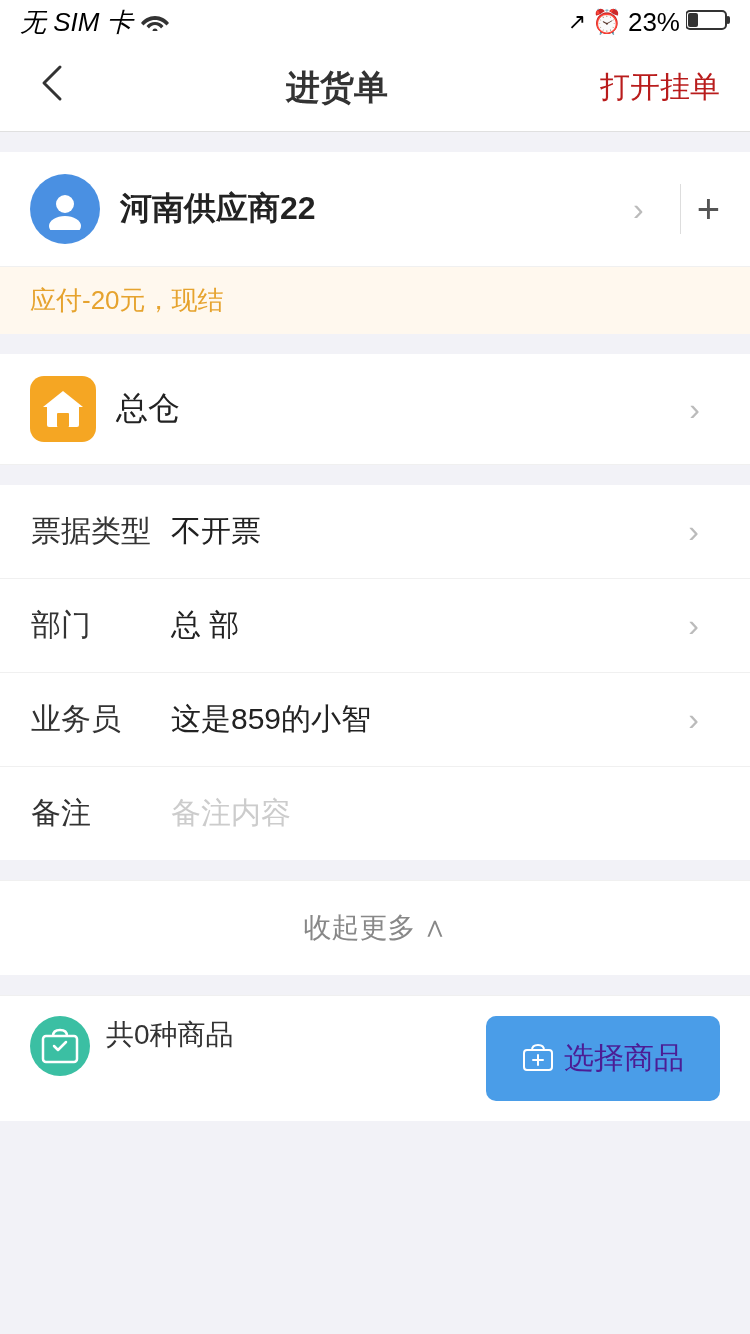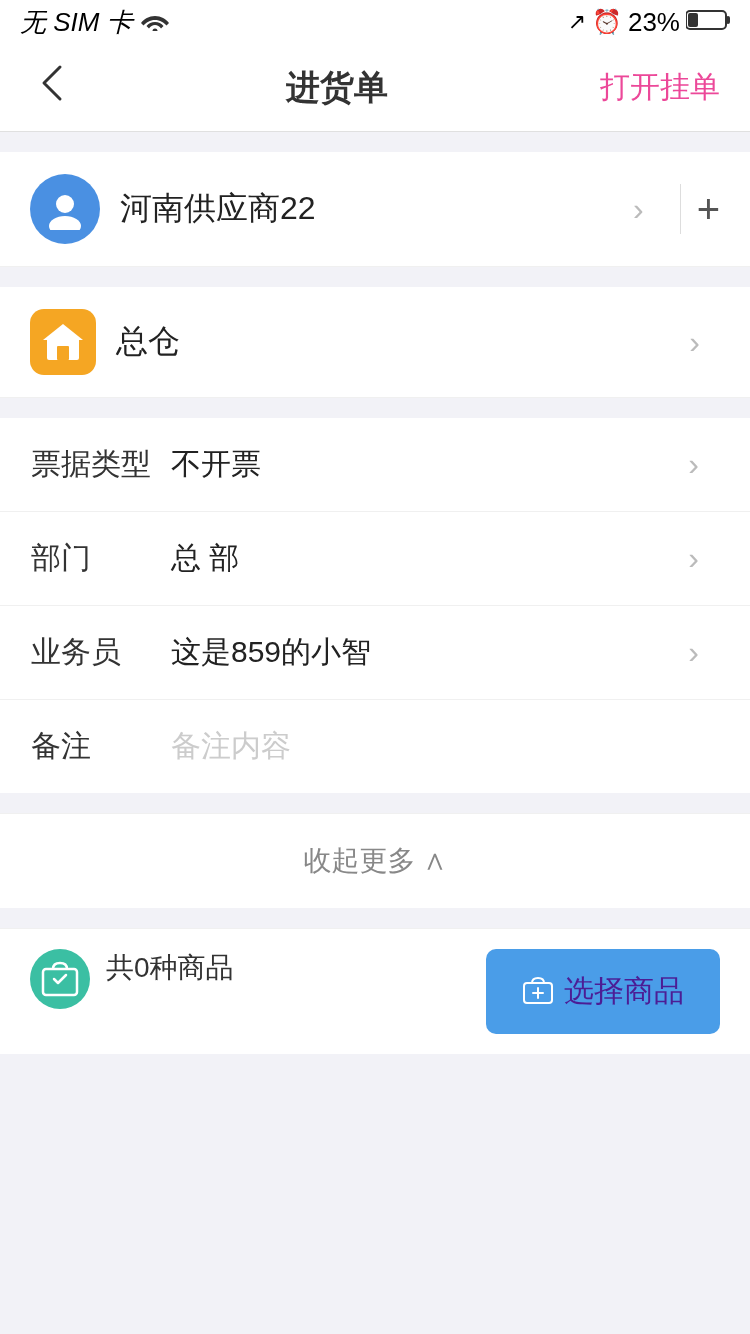--- a/index.html
+++ b/index.html
@@ -49,7 +49,7 @@
     }
     .nav-action {
       font-size: 30px;
-      color: #ec4899;
+      color: #b91c1c;
       cursor: pointer;
     }
 

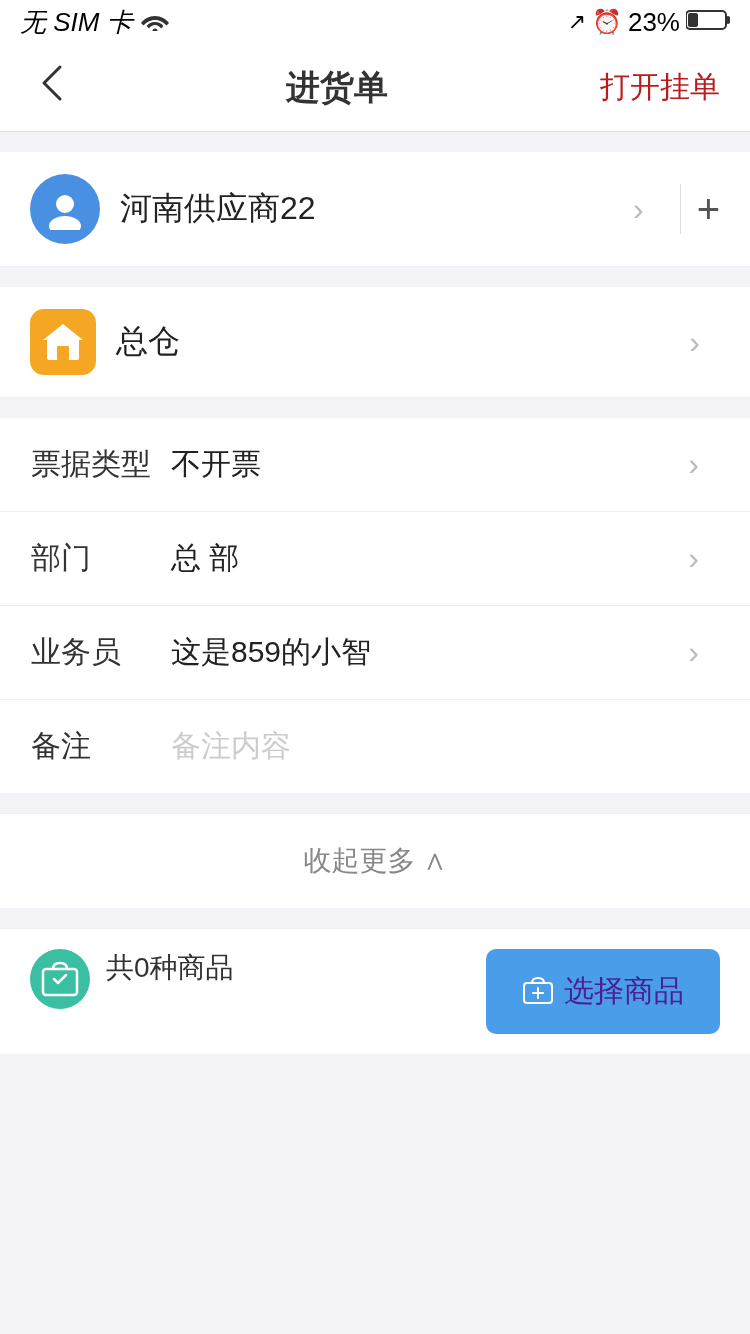--- a/index.html
+++ b/index.html
@@ -89,7 +89,7 @@
       flex: 1;
       font-size: 32px;
       color: #222;
-      font-weight: 400;
+      font-weight: 700;
     }
     .chevron-right {
       color: #bbb;

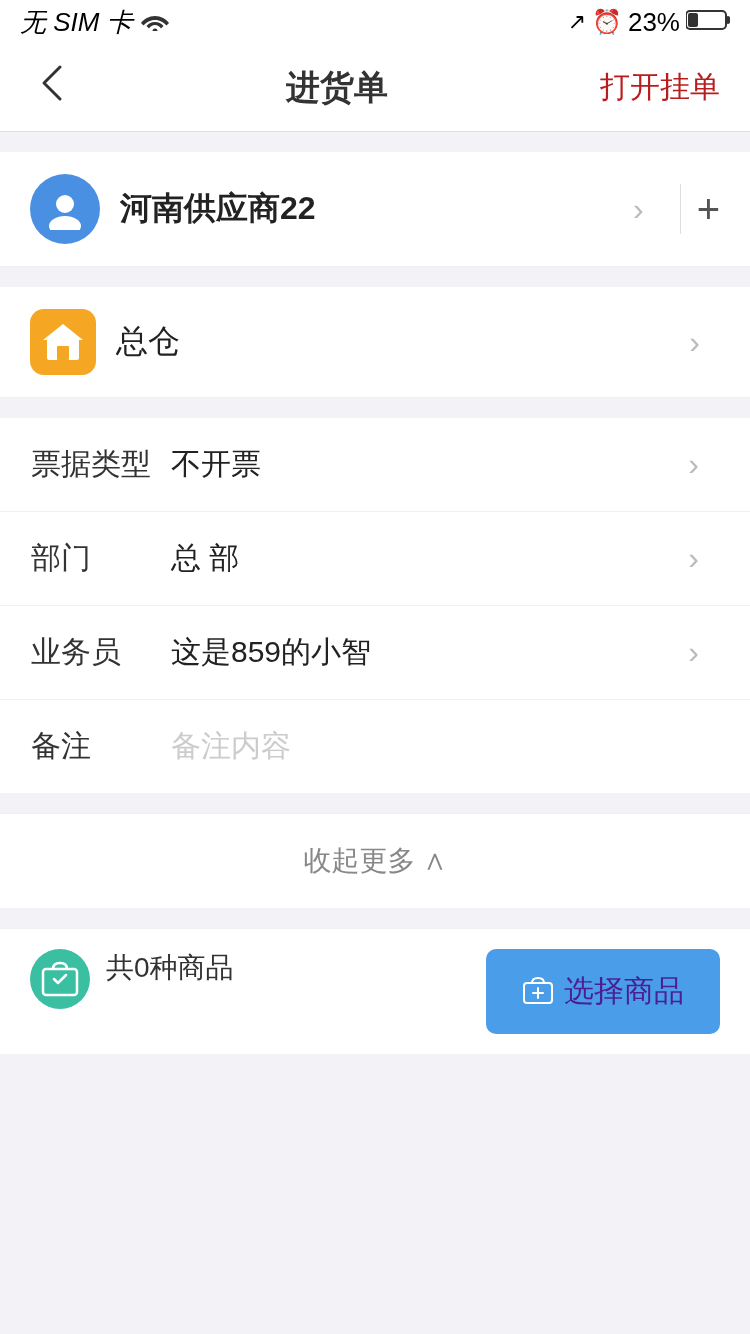--- a/index.html
+++ b/index.html
@@ -282,6 +282,9 @@
     <div class="vertical-divider"></div>
     <div class="add-btn">+</div>
   </div>
+  <div class="notice-bar">
+    <span>应付-20元，现结</span>
+  </div>
 </div>
 
 <div class="card">

